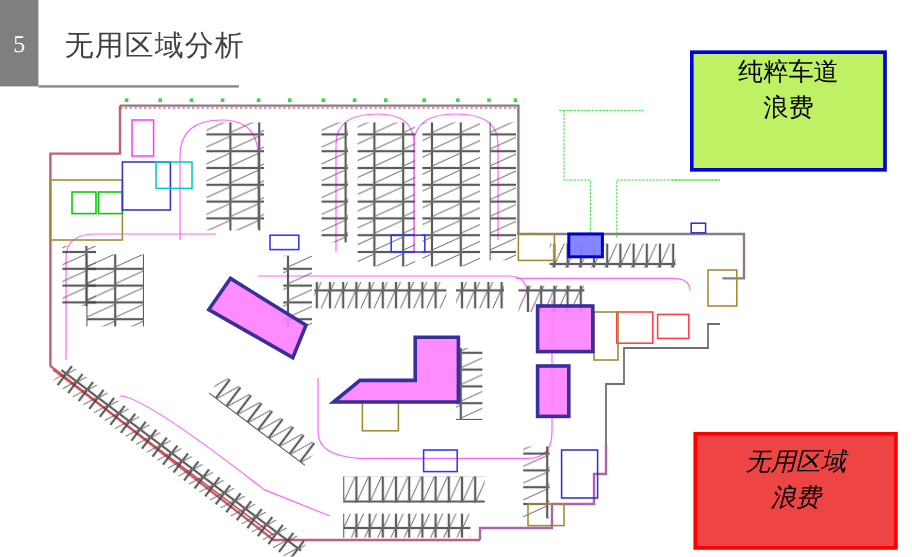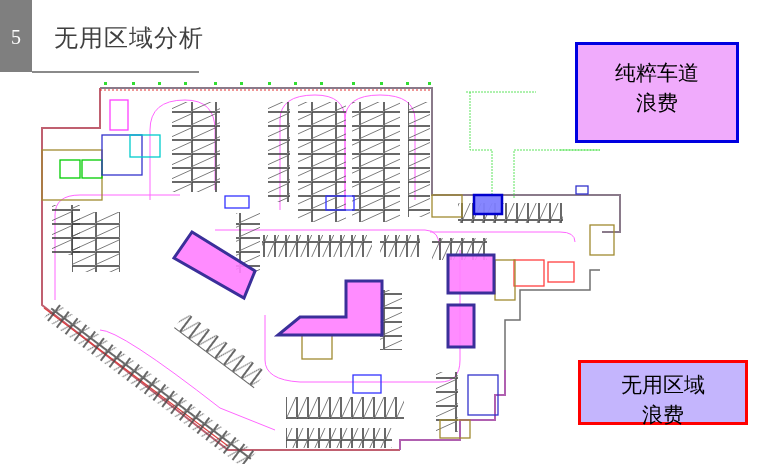--- a/index.html
+++ b/index.html
@@ -14,8 +14,8 @@
   .plan { position:absolute; left:0; top:0; width:760px; height:464px; }
   .callout { position:absolute; box-sizing:border-box; text-align:center; color:#000000;
              font-family:"DejaVu Sans", sans-serif; line-height:30px; font-size:21px; }
-  .callout.blue { left:575px; top:42px; width:164px; height:101px; background:#f0abfc;
-                  border:3px solid #0000e0; padding-top:13px; }
+  .callout.blue { left:575px; top:42px; width:164px; height:101px; background:#bef264;
+                  border:3px solid #0000e0; padding-top:0; }
   .callout.pink { left:578px; top:360px; width:170px; height:65px; background:#c4b5fd;
                   border:3px solid #ff0000; padding-top:7px; }
   .callout span { display:block; }

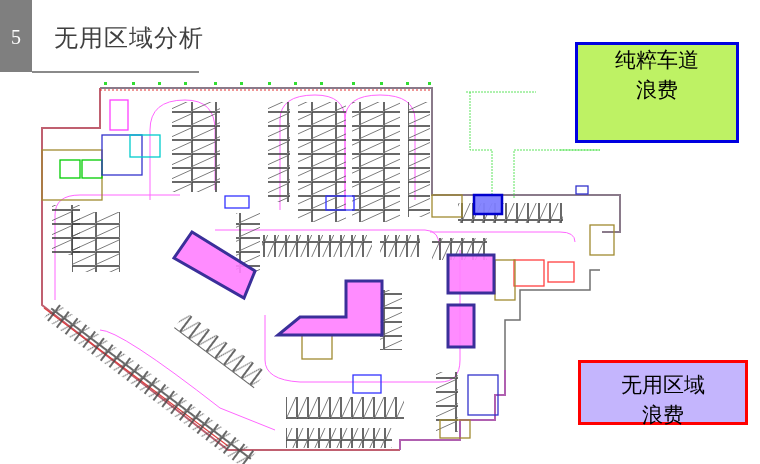--- a/index.html
+++ b/index.html
@@ -16,8 +16,8 @@
              font-family:"DejaVu Sans", sans-serif; line-height:30px; font-size:21px; }
   .callout.blue { left:575px; top:42px; width:164px; height:101px; background:#bef264;
                   border:3px solid #0000e0; padding-top:0; }
-  .callout.pink { left:578px; top:360px; width:170px; height:65px; background:#c4b5fd;
-                  border:3px solid #ff0000; padding-top:7px; }
+  .callout.pink { left:578px; top:360px; width:170px; height:98px; background:#ef4444;
+                  border:3px solid #ff0000; padding-top:7px;font-style:italic; }
   .callout span { display:block; }
 </style>
 </head>

